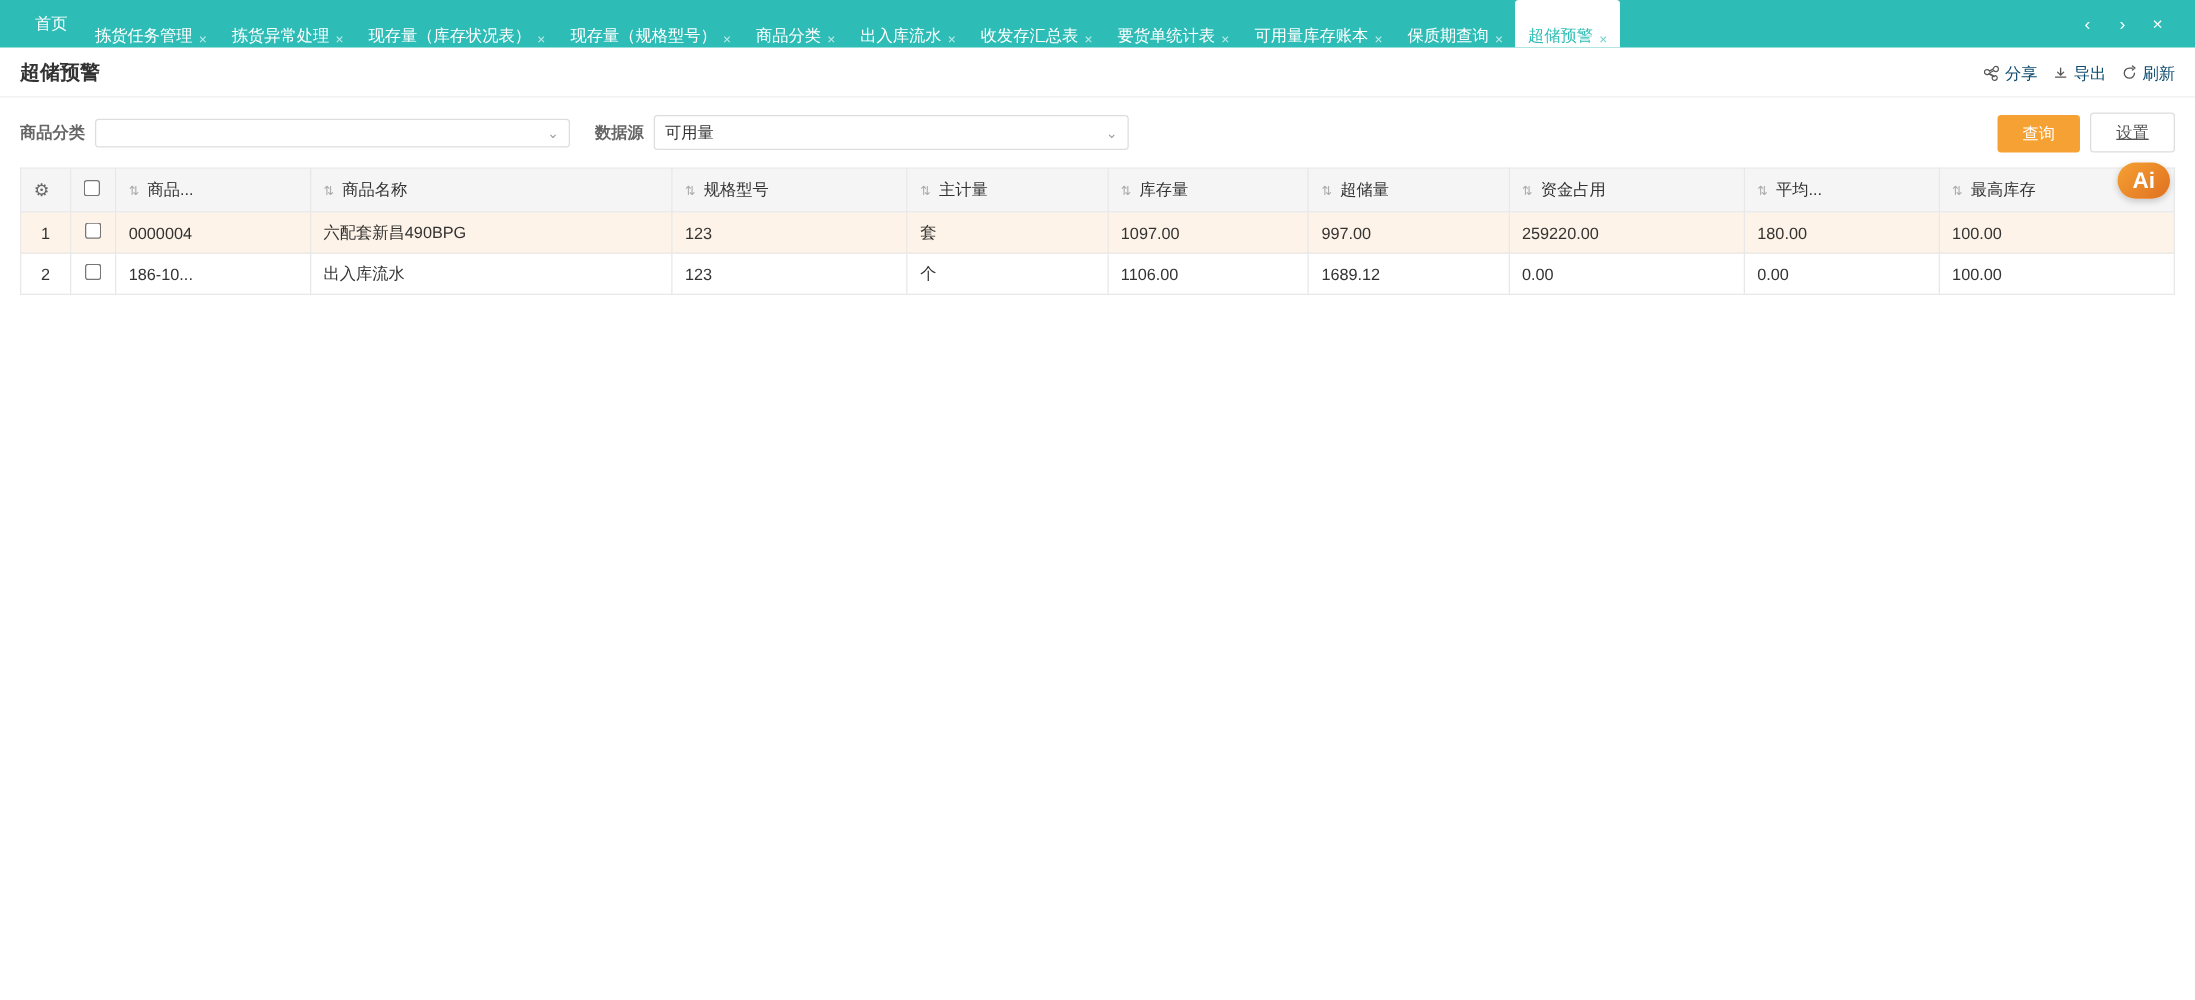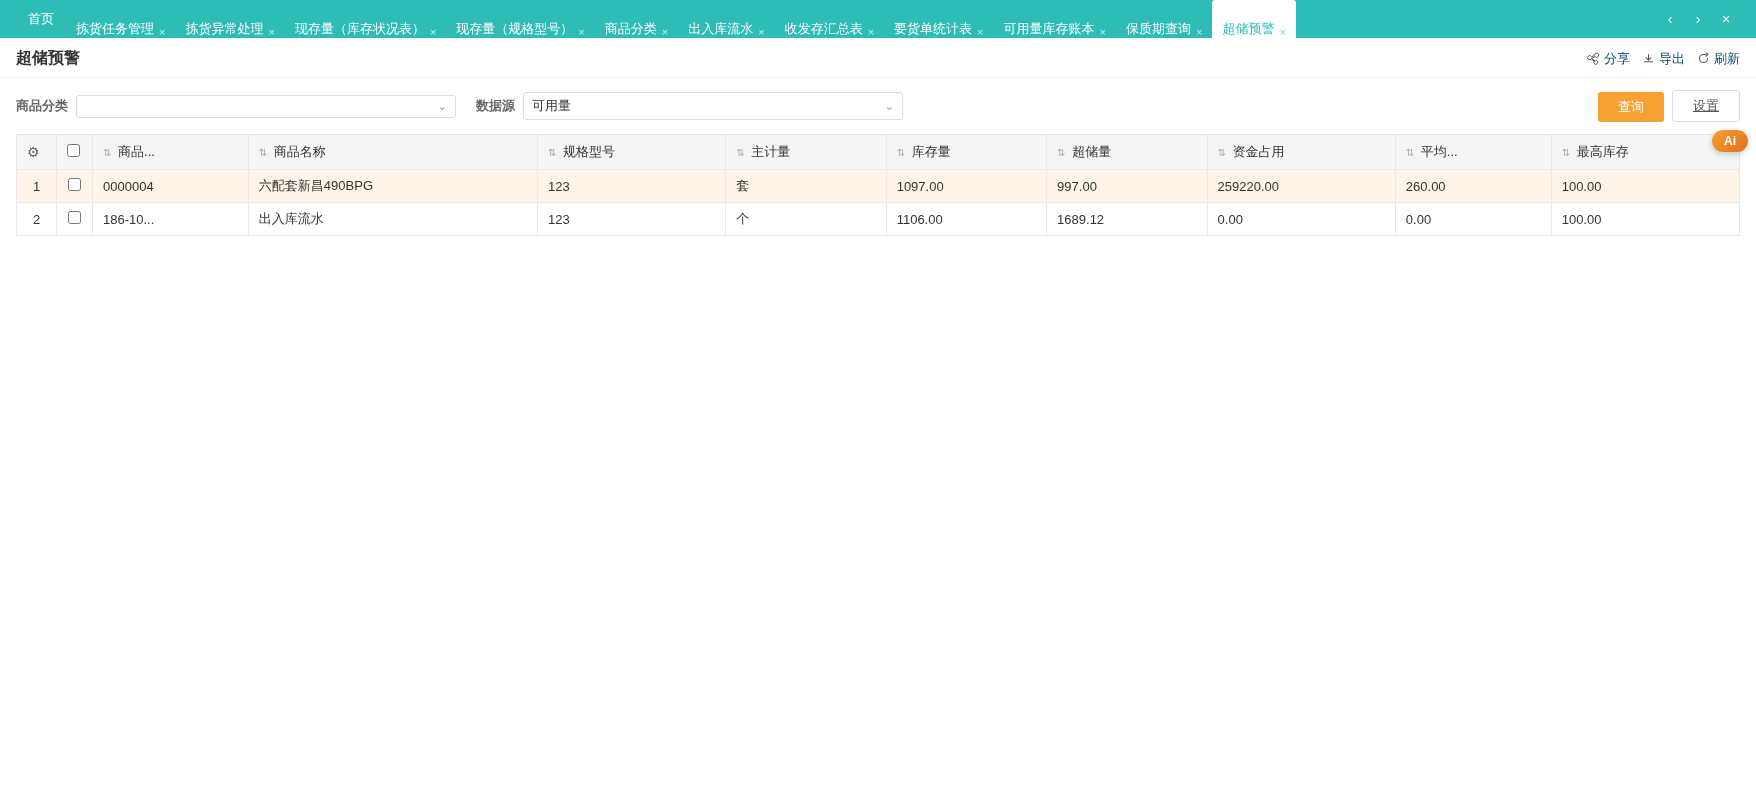--- a/index.html
+++ b/index.html
@@ -202,13 +202,13 @@
     
     .ai-badge {
       position: fixed;
-      right: 8px;
+      right: 20px;
       top: 130px;
       background: linear-gradient(135deg, #f5a133, #e07020);
       color: #fff;
       border-radius: 20px;
       padding: 4px 12px;
-      font-size: 12px;
+      font-size: 18px;
       font-weight: bold;
       cursor: pointer;
       box-shadow: 0 2px 6px rgba(0,0,0,0.2);

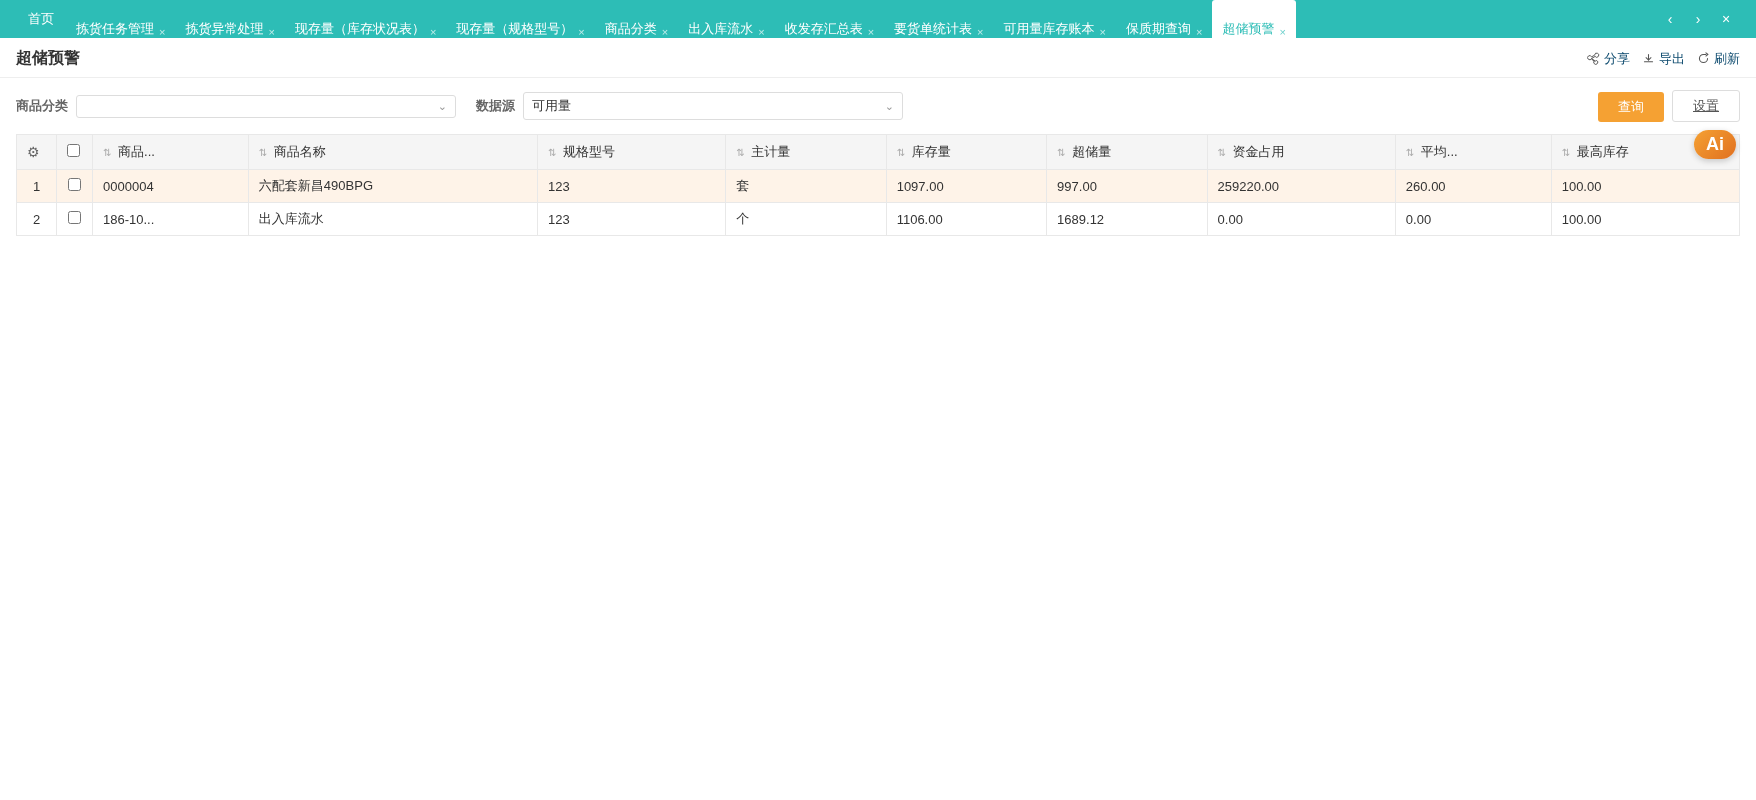--- a/index.html
+++ b/index.html
@@ -378,7 +378,7 @@
       <td>1097.00</td>
       <td>997.00</td>
       <td>259220.00</td>
-      <td>260.00</td>
+      <td>180.00</td>
       <td>100.00</td>
     </tr>
         <tr>

